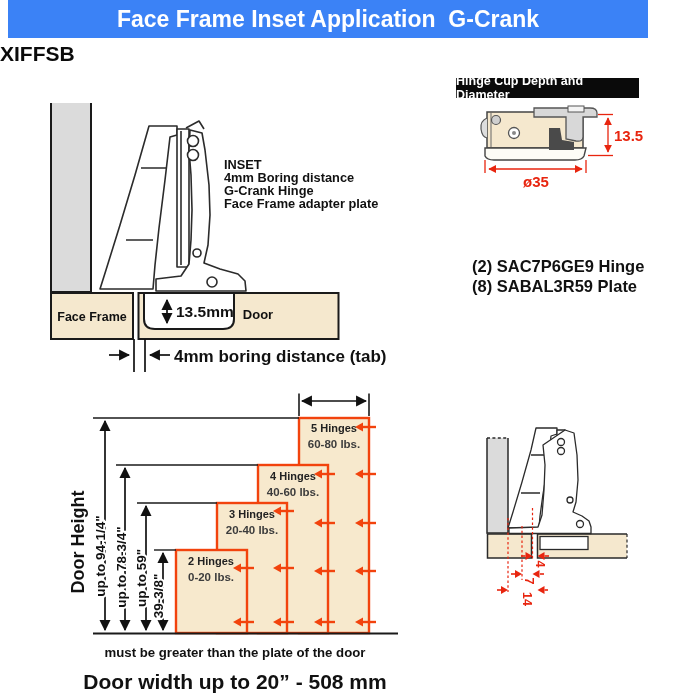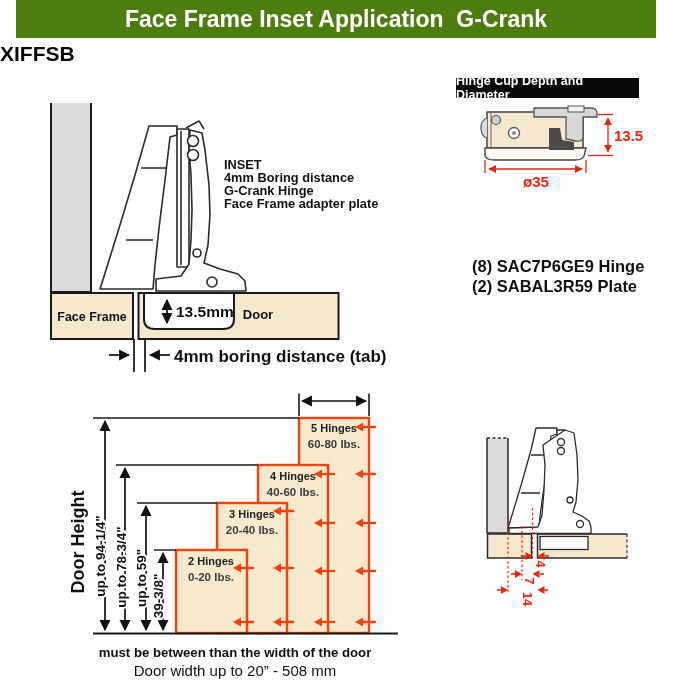--- a/index.html
+++ b/index.html
@@ -5,7 +5,7 @@
   html,body{margin:0;padding:0;background:#fff;}
   .stage{position:relative;width:700px;height:700px;background:#fff;overflow:hidden;
          font-family:"Liberation Sans",sans-serif;}
-  .hdr{position:absolute;left:16px;top:0;width:640px;height:38px;background:#4d7c0f;
+  .hdr{position:absolute;left:8px;top:0;width:640px;height:38px;background:#3b82f6;
        display:flex;align-items:center;justify-content:center;}
   .hdr span{color:#fff;font-weight:bold;font-size:23px;white-space:pre;}
   .model{position:absolute;left:0;top:42px;width:700px;text-align:left;

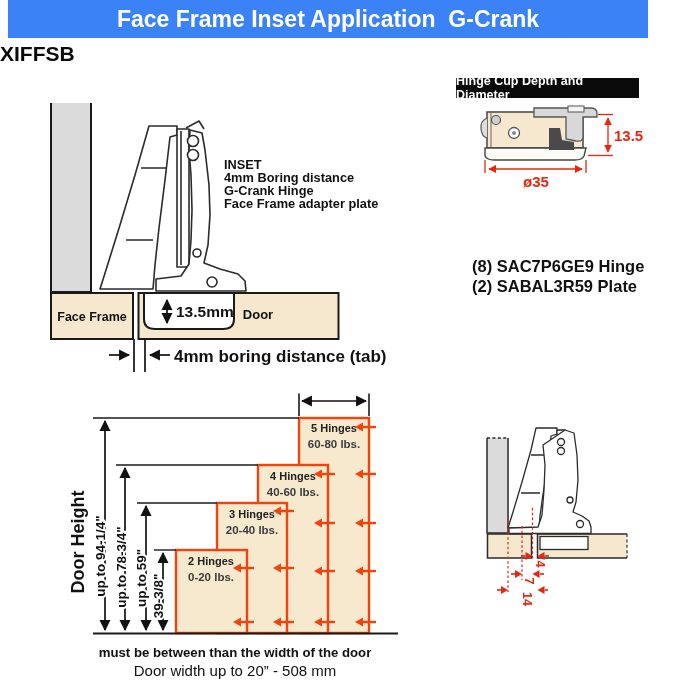--- a/index.html
+++ b/index.html
@@ -114,7 +114,7 @@
   </svg>
 
   <div class="parts">
-    <div>(8) SAC7P6GE9 Hinge</div>
+    <div>(2) SAC7P6GE9 Hinge</div>
     <div>(2) SABAL3R59 Plate</div>
   </div>
 

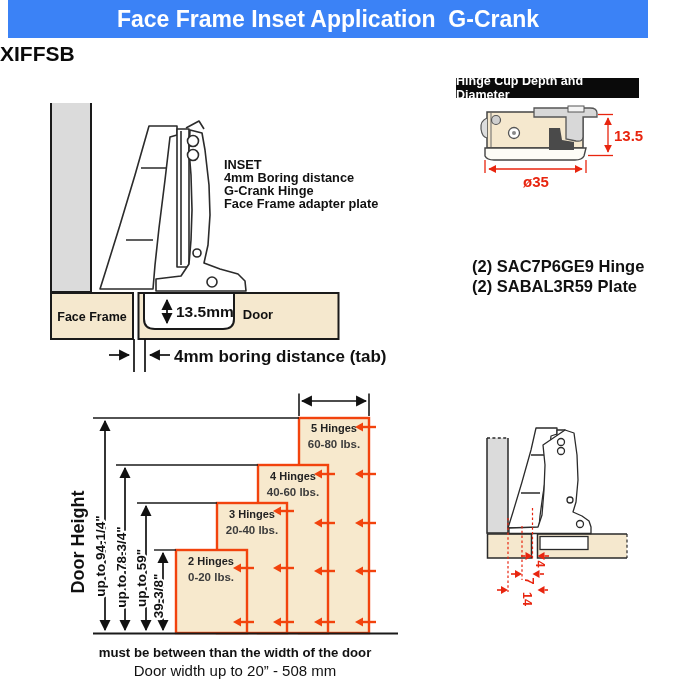--- a/index.html
+++ b/index.html
@@ -115,7 +115,7 @@
 
   <div class="parts">
     <div>(2) SAC7P6GE9 Hinge</div>
-    <div>(2) SABAL3R59 Plate</div>
+    <div>(8) SABAL3R59 Plate</div>
   </div>
 
   <svg class="svg3" width="345" height="252" viewBox="58 390 345 252">

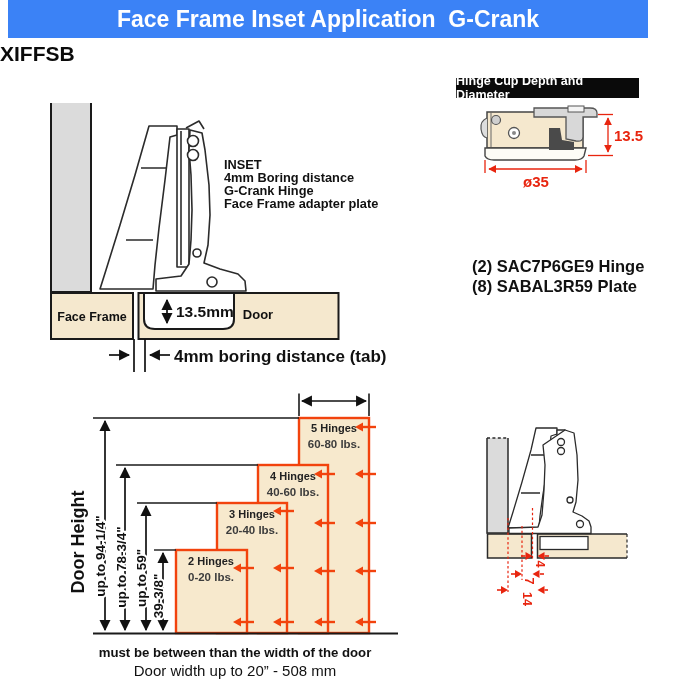--- a/index.html
+++ b/index.html
@@ -192,7 +192,7 @@
   </svg>
 
   <div class="foot">
-    <div class="f1">must be between than the width of the door</div>
+    <div class="f1">must be greater than the plate of the door</div>
     <div class="f3">Door width up to 20” - 508 mm</div>
   </div>
 

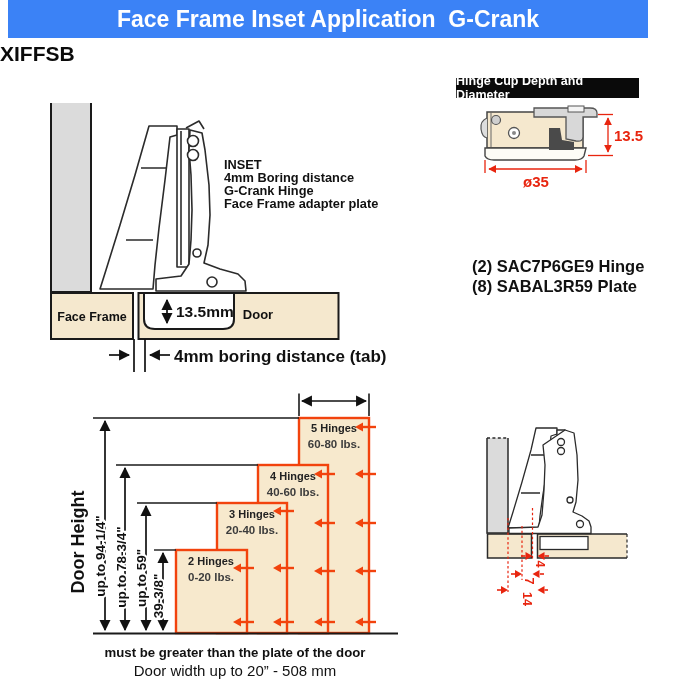--- a/index.html
+++ b/index.html
@@ -16,7 +16,7 @@
          line-height:19.5px;color:#111;}
   .foot{position:absolute;left:56px;top:645px;width:358px;text-align:center;color:#111;}
   .foot .f1{font-weight:bold;font-size:13.2px;line-height:15px;}
-  .foot .f3{font-weight:normal;font-size:15px;margin-top:2px;}
+  .foot .f3{font-weight:bold;font-size:21px;margin-top:10px;}
   svg{position:absolute;overflow:visible;}
   svg text{font-family:"Liberation Sans",sans-serif;}
   .svg1{left:30px;top:75px;}

